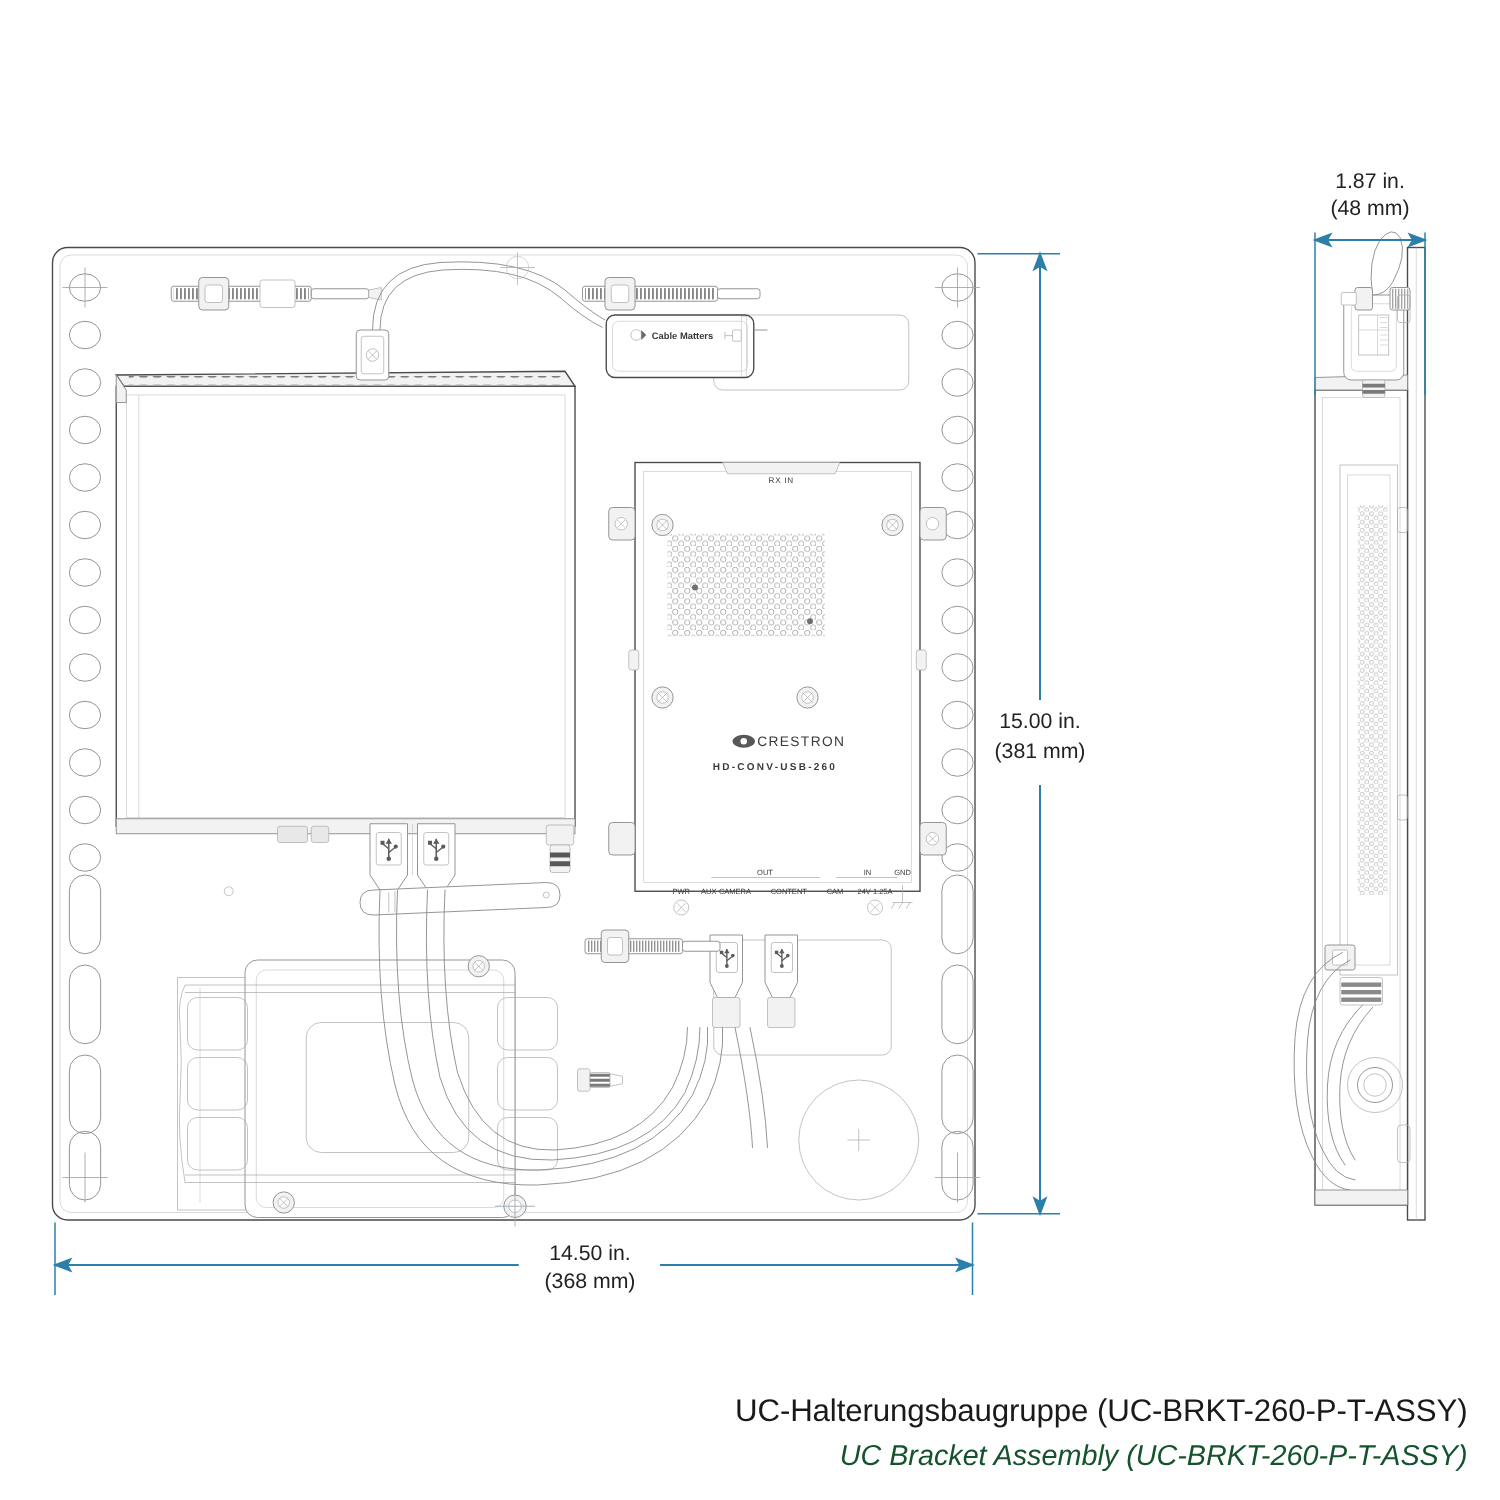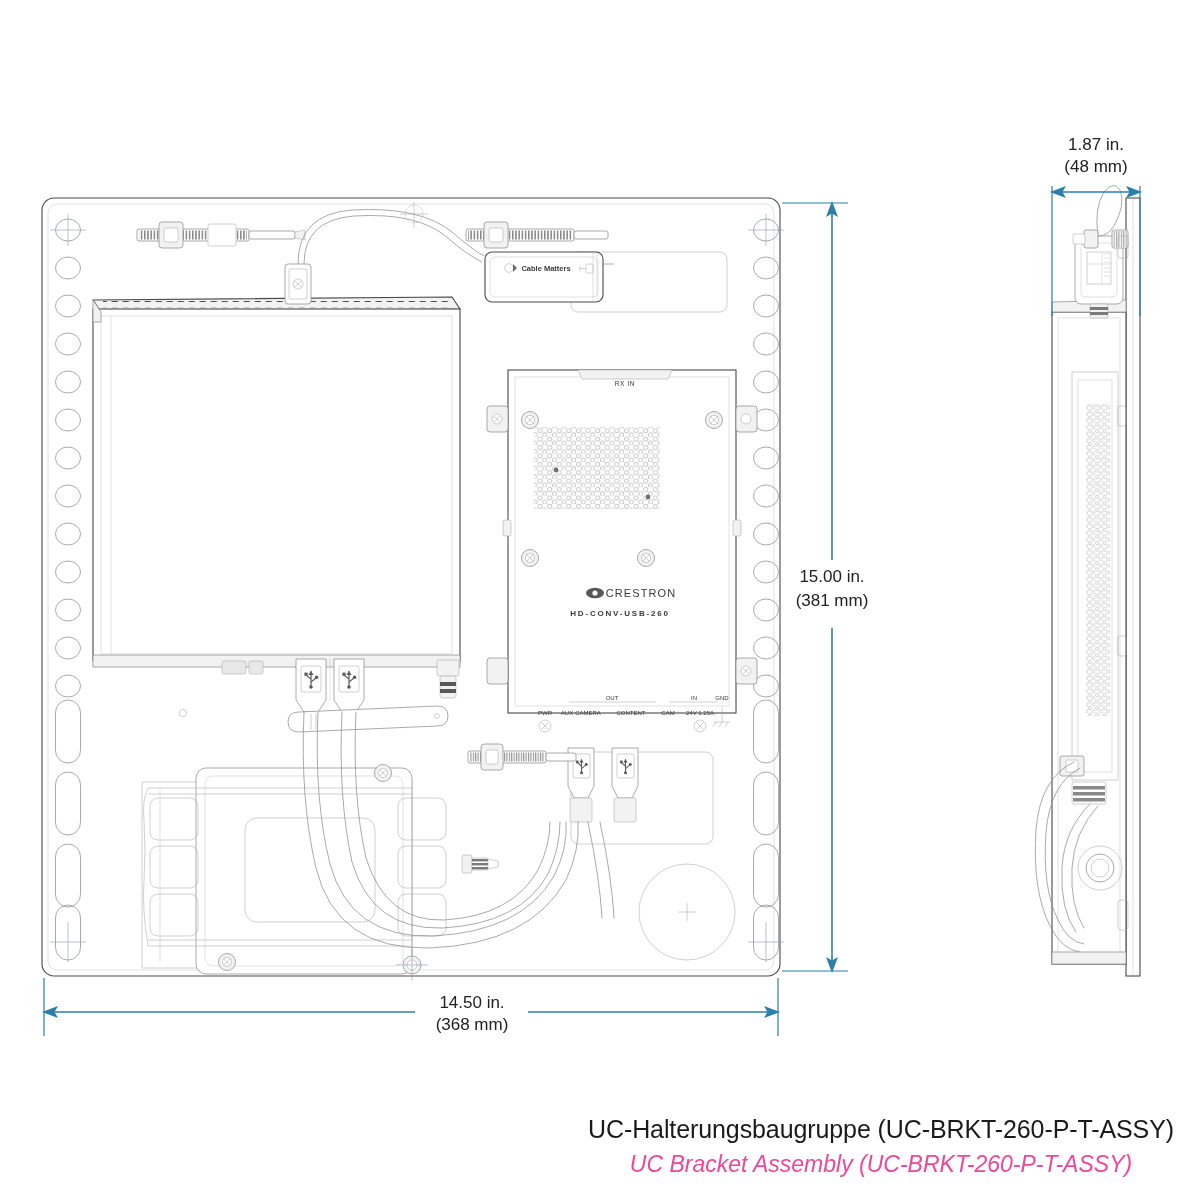--- a/index.html
+++ b/index.html
@@ -52,7 +52,7 @@
     position: absolute;
     right: 26px;
     bottom: 22px;
-    text-align: center;
+    text-align: right;
   }
   .cap-de {
     font-family: "Liberation Sans", sans-serif;

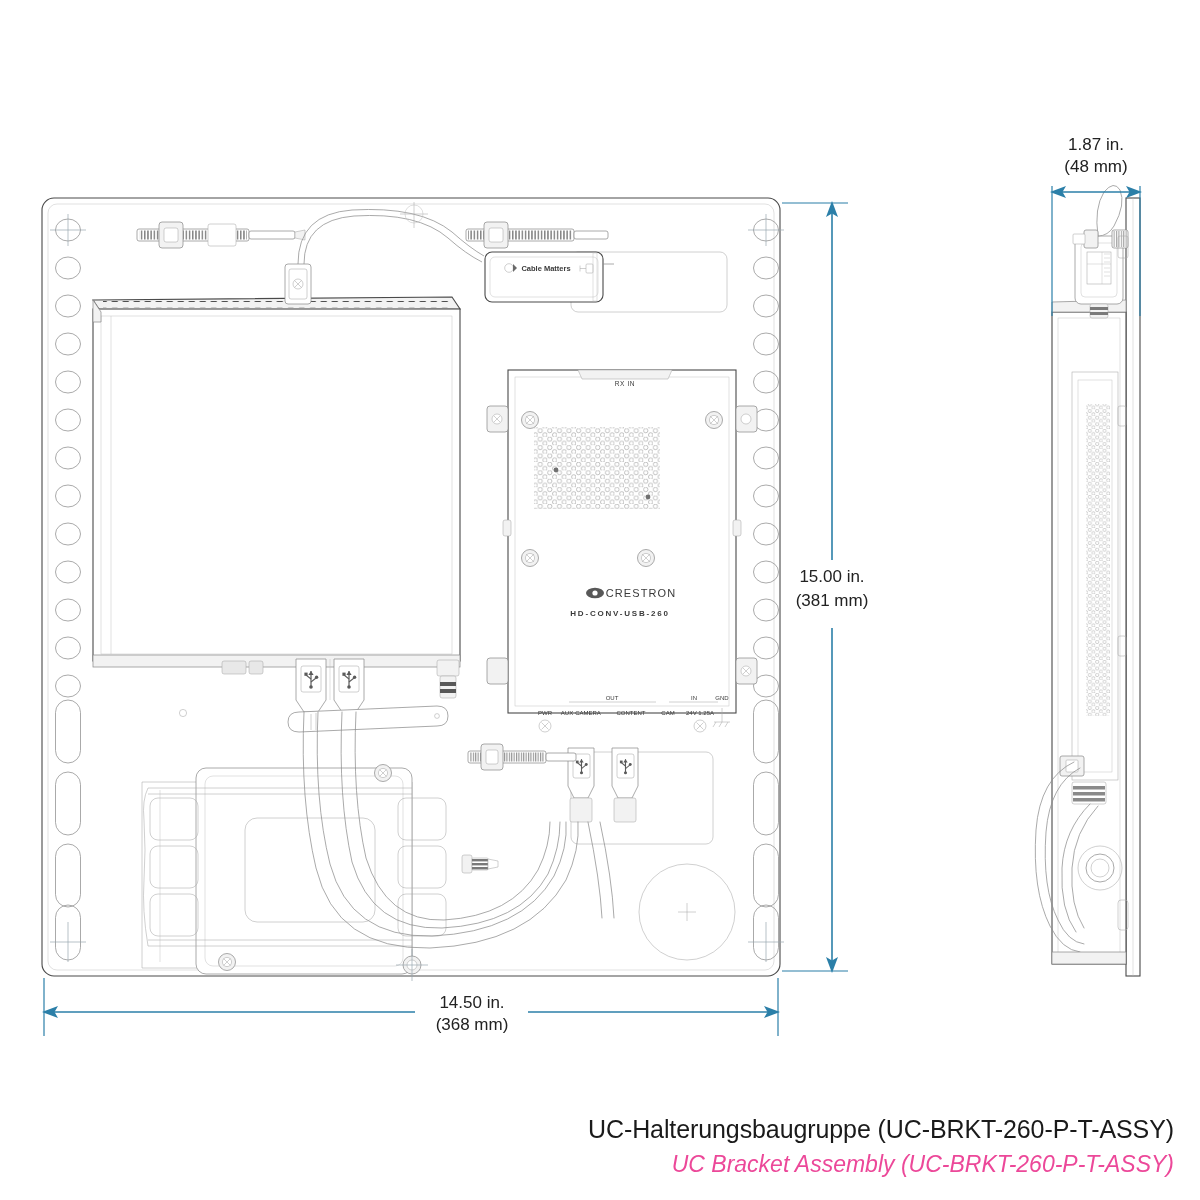--- a/index.html
+++ b/index.html
@@ -65,7 +65,7 @@
     font-family: "Liberation Sans", sans-serif;
     font-size: 23px;
     font-style: italic;
-    color: #ec4899;
+    color: #14532d;
     margin-top: 7px;
     white-space: nowrap;
   }

